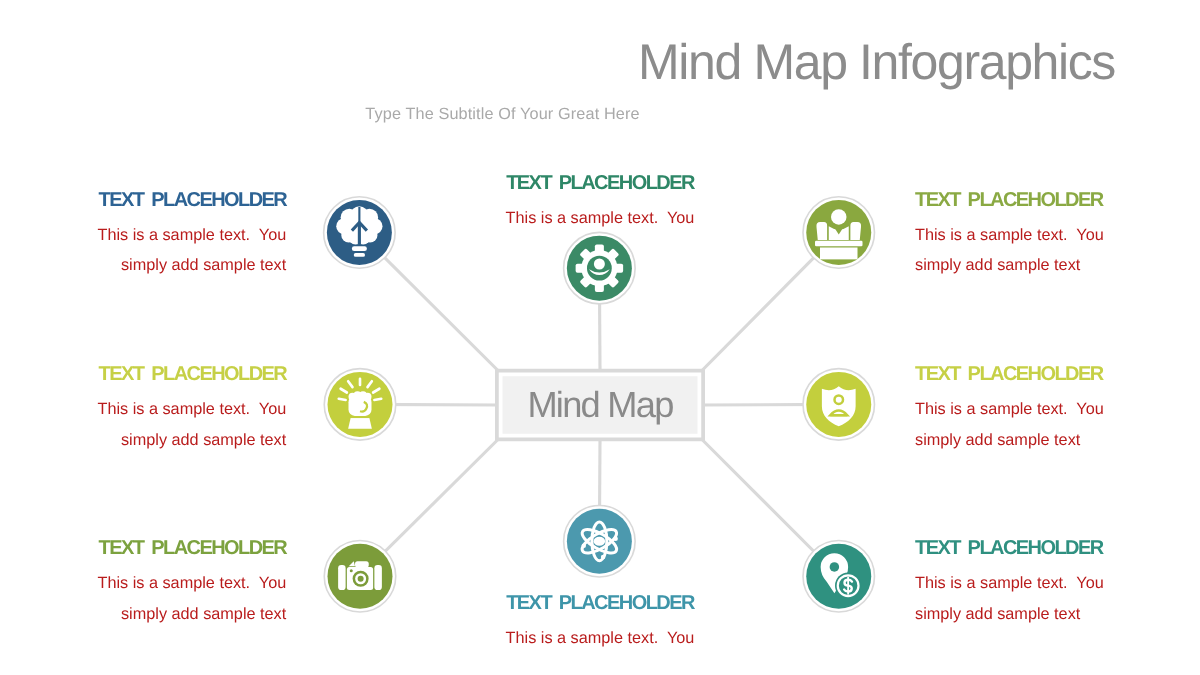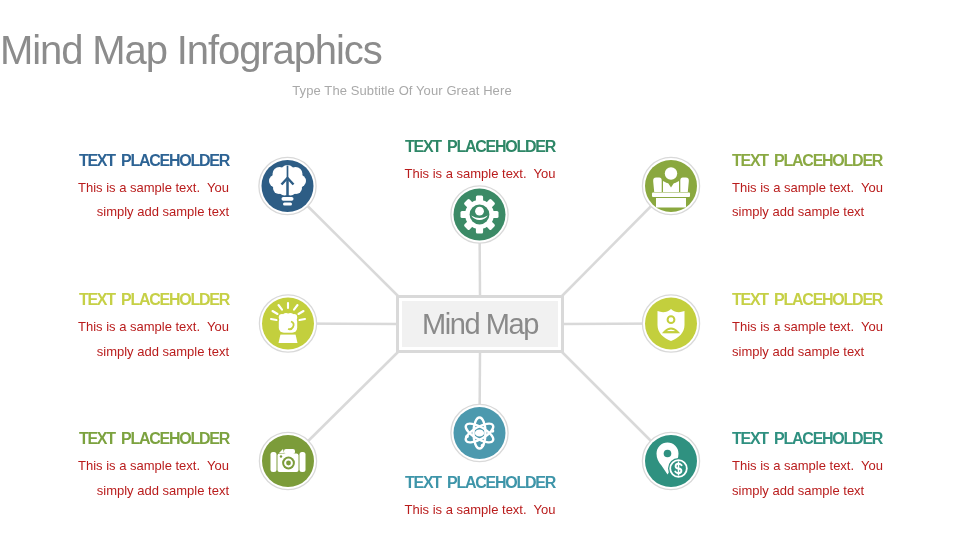--- a/index.html
+++ b/index.html
@@ -4,7 +4,7 @@
 <style>
   html,body{margin:0;padding:0;}
   body{width:960px;height:540px;background:#ffffff;font-family:"Liberation Sans",sans-serif;position:relative;overflow:hidden;}
-  #title{position:absolute;top:27px;left:0;width:892px;text-align:left;font-size:40px;line-height:46px;letter-spacing:-1.1px;color:#8c8c8c;}
+  #title{position:absolute;top:27px;left:0;width:892px;text-align:right;font-size:40px;line-height:46px;letter-spacing:-1.1px;color:#8c8c8c;}
   #subtitle{position:absolute;top:84px;left:0;width:804px;text-align:center;font-size:13px;line-height:14px;letter-spacing:0.1px;color:#a9a9a9;}
   svg{position:absolute;top:0;left:0;}
   .blk{position:absolute;width:240px;}

